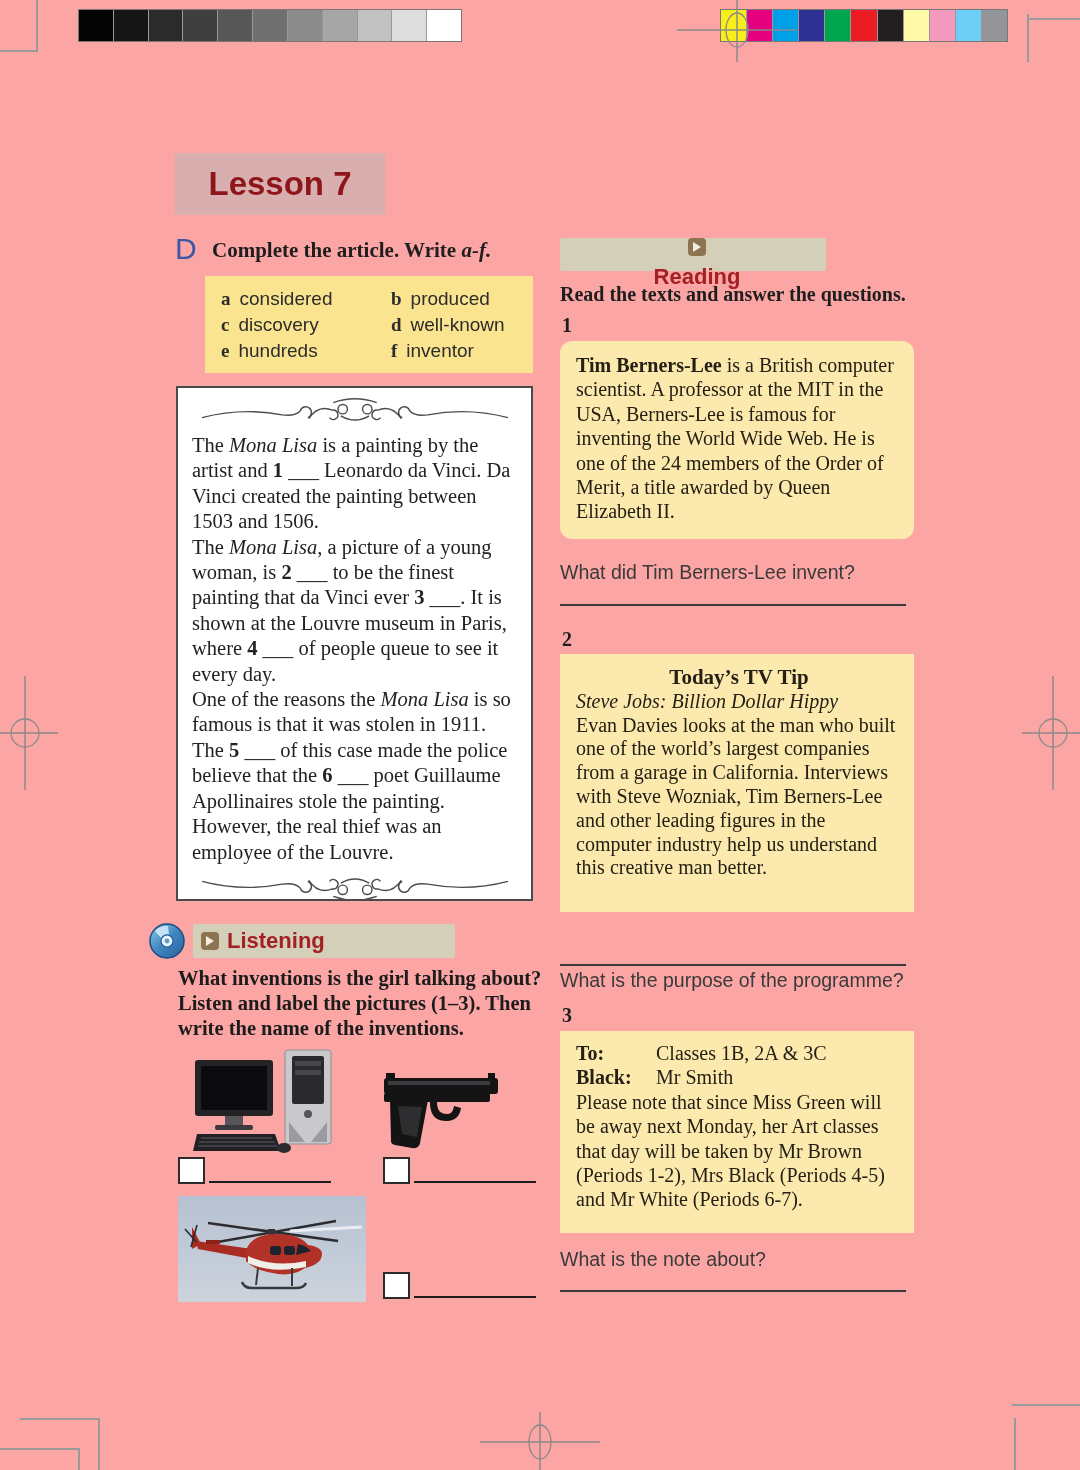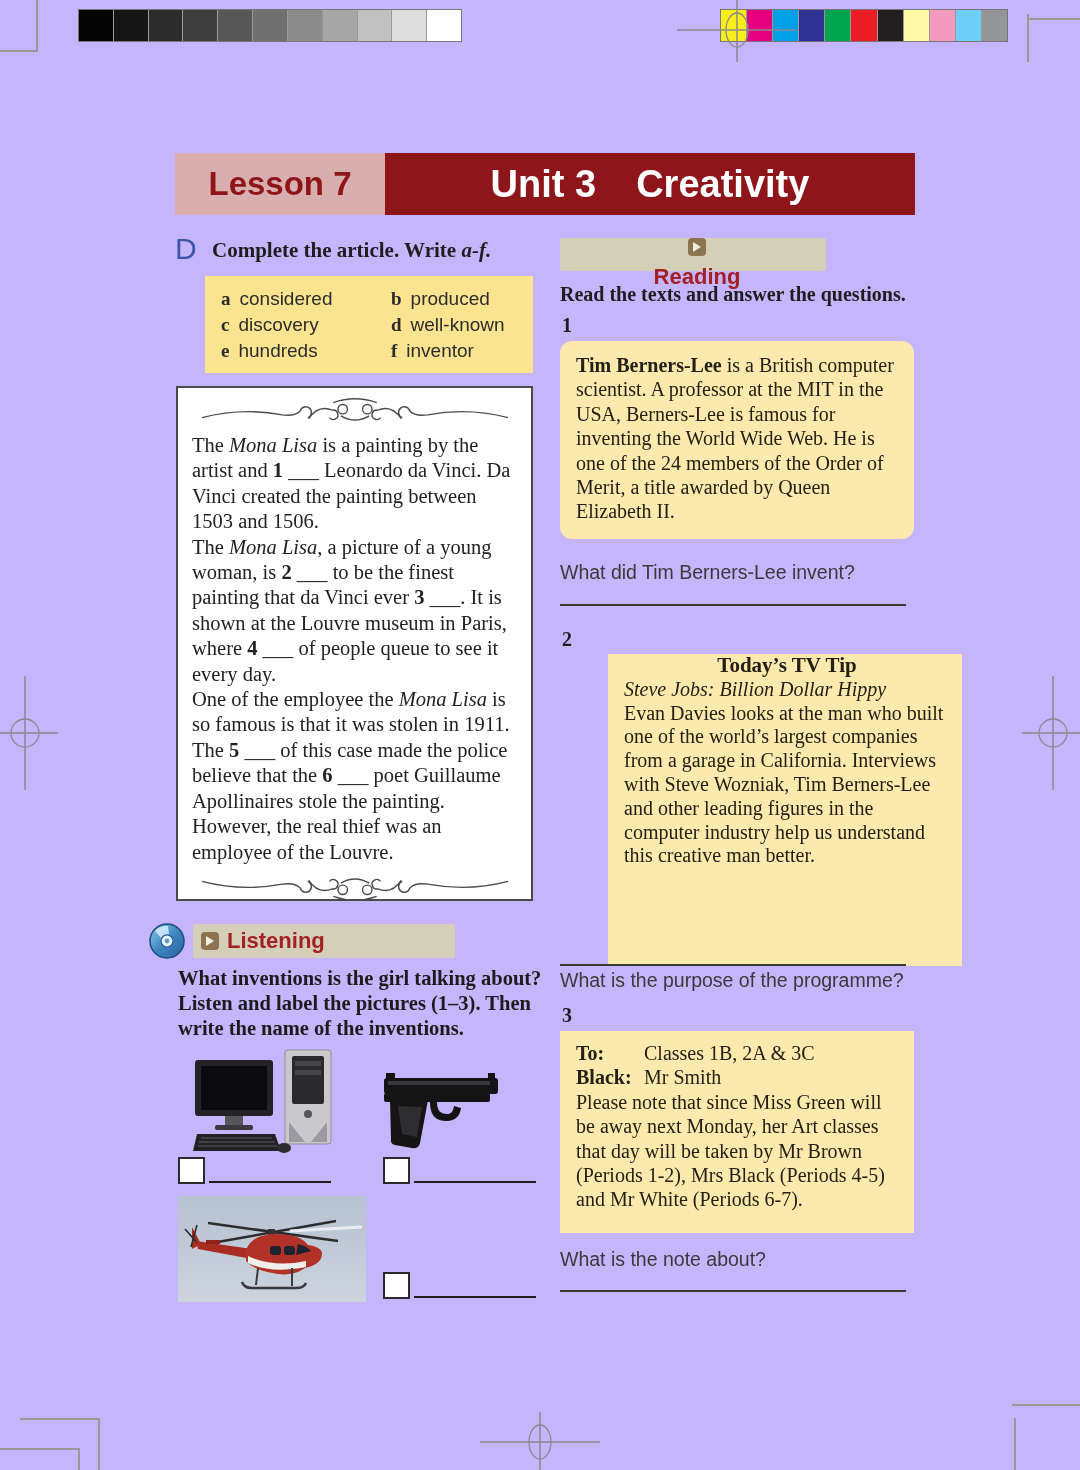--- a/index.html
+++ b/index.html
@@ -3,7 +3,7 @@
 <meta charset="utf-8">
 <style>
   html,body{margin:0;padding:0;background:#e8e8e8;}
-  .page{position:relative;width:1080px;height:1470px;background:#c4b5fd;overflow:hidden;
+  .page{position:relative;width:1080px;height:1470px;background:#fca5a5;overflow:hidden;
         font-family:"Liberation Serif", serif;color:#1e1e1e;}
 
   

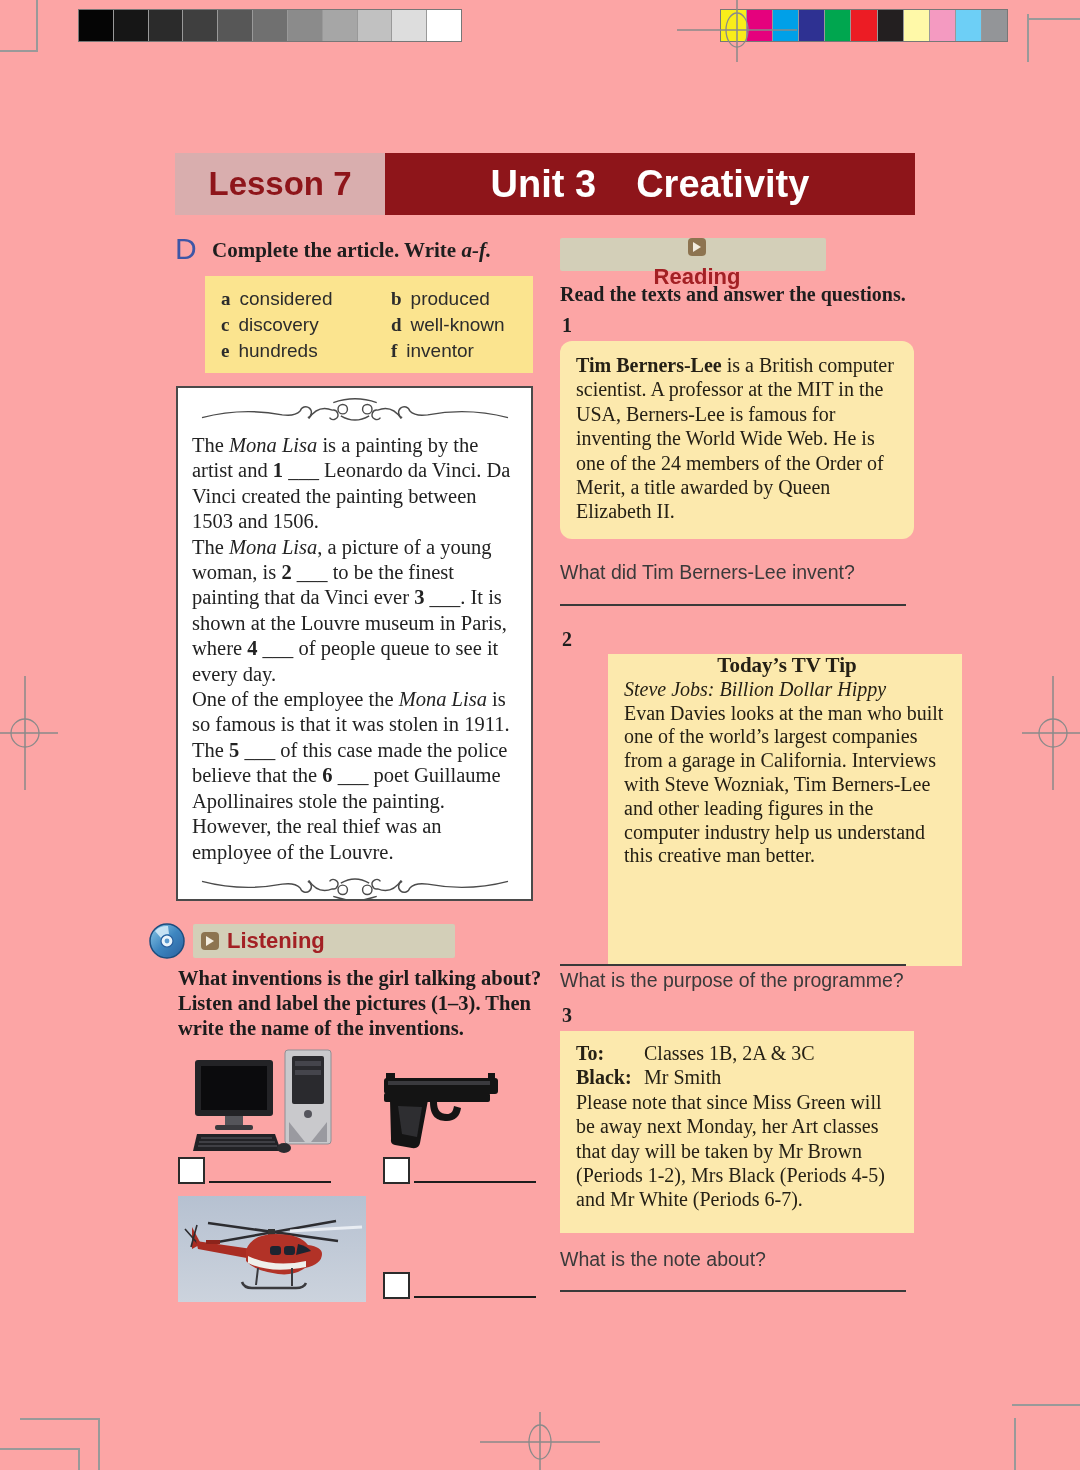--- a/index.html
+++ b/index.html
@@ -161,10 +161,6 @@
 
   <div class="banner">
     <div class="banner-left">Lesson 7</div>
-    <div class="banner-right">
-      <span>Unit 3</span>
-      <span>Creativity</span>
-    </div>
   </div>
 
   <div class="d-letter">D</div>

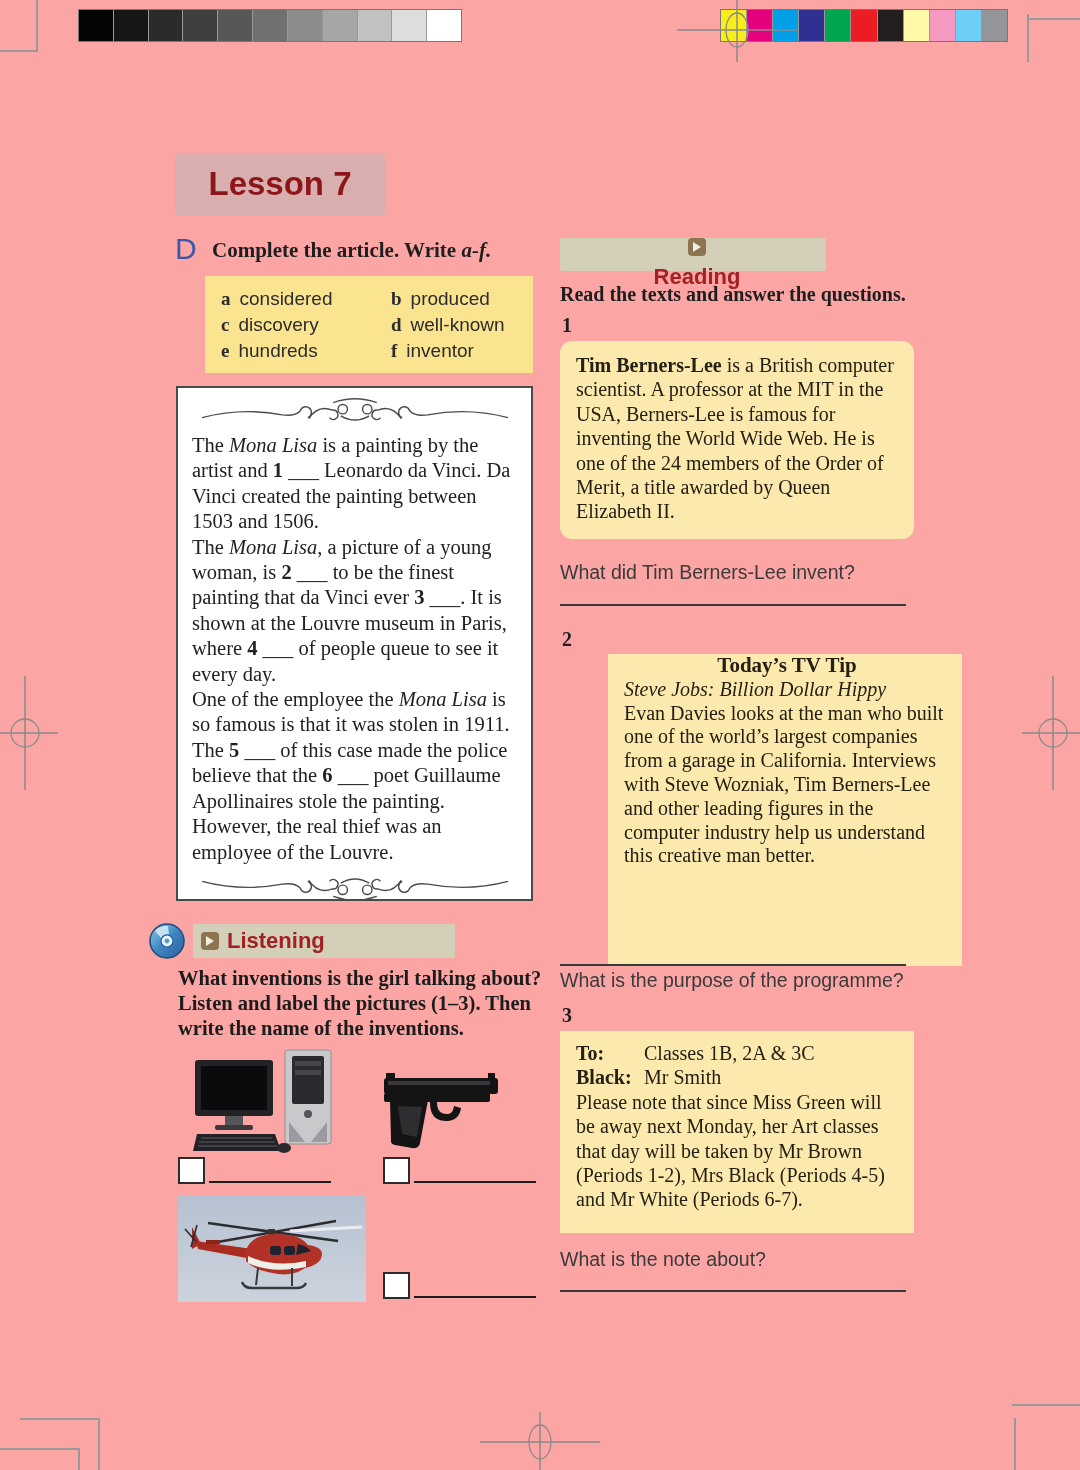--- a/index.html
+++ b/index.html
@@ -78,7 +78,7 @@
   .ybox{position:absolute;left:560px;width:354px;background:#fce9ad;box-sizing:border-box;
         font-size:20px;line-height:24.4px;color:#252015;padding:12px 12px 10px 16px;}
   .ybox1{top:341px;height:198px;border-radius:12px;}
-  .ybox2{top:654px;height:312px;padding-top:0;line-height:23.8px;margin-left:48px;}
+  .ybox2{top:654px;height:258px;padding-top:12px;line-height:23.8px;}
   .ybox3{top:1031px;height:202px;padding-top:10px;}
   .ybox2 .tv-title{text-align:center;font-weight:bold;font-size:21px;margin:0;}
   .ybox2 .tv-sub{font-style:italic;margin:0;}

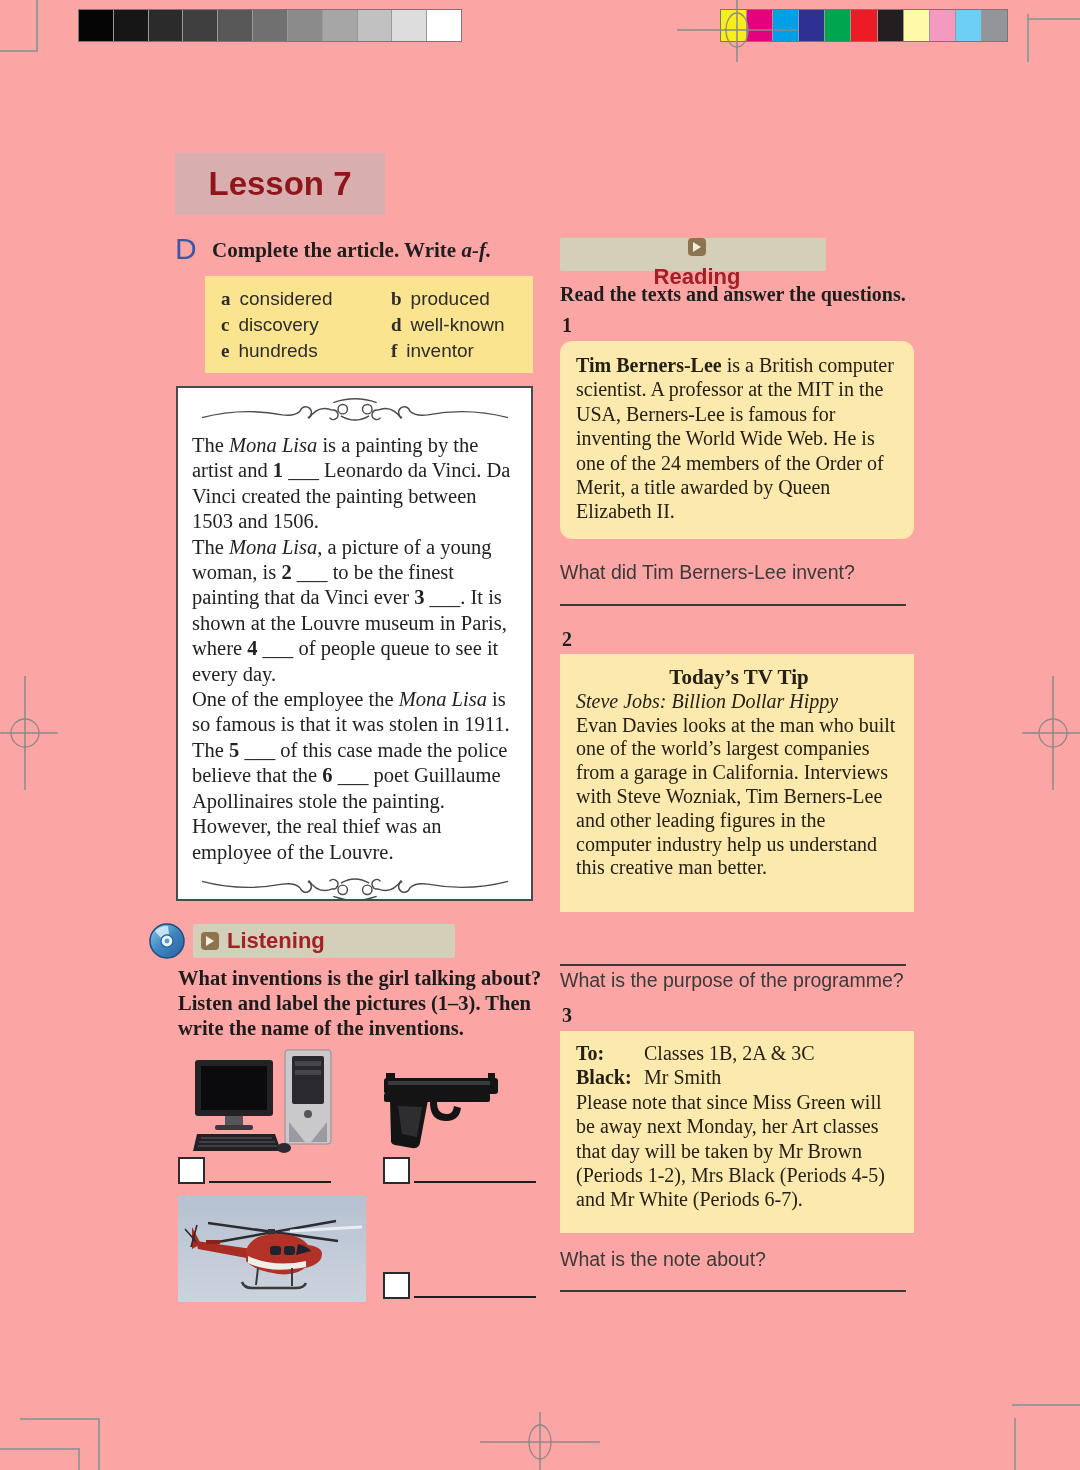--- a/index.html
+++ b/index.html
@@ -195,7 +195,7 @@
     <div class="article-text">
       <p><span>The </span><span class="it">Mona Lisa</span><span> is a painting by the artist and </span><span class="b">1</span><span> ___ Leonardo da Vinci. Da Vinci created the painting between 1503 and 1506.</span></p>
       <p><span>The </span><span class="it">Mona Lisa</span><span>, a picture of a young woman, is </span><span class="b">2</span><span> ___ to be the finest painting that da Vinci ever </span><span class="b">3</span><span> ___. It is shown at the Louvre museum in Paris, where </span><span class="b">4</span><span> ___ of people queue to see it every day.</span></p>
-      <p><span>One of the employee the </span><span class="it">Mona Lisa</span><span> is so famous is that it was stolen in 1911. The </span><span class="b">5</span><span> ___ of this case made the police believe that the </span><span class="b">6</span><span> ___ poet Guillaume Apollinaires stole the painting. However, the real thief was an employee of the Louvre.</span></p>
+      <p><span>One of the reasons the </span><span class="it">Mona Lisa</span><span> is so famous is that it was stolen in 1911. The </span><span class="b">5</span><span> ___ of this case made the police believe that the </span><span class="b">6</span><span> ___ poet Guillaume Apollinaires stole the painting. However, the real thief was an employee of the Louvre.</span></p>
     </div>
     <svg class="flourish bottom" viewBox="0 0 330 36">
       <g fill="none" stroke="#4b4b4b" stroke-width="1.5" transform="translate(0,36) scale(1,-1)">

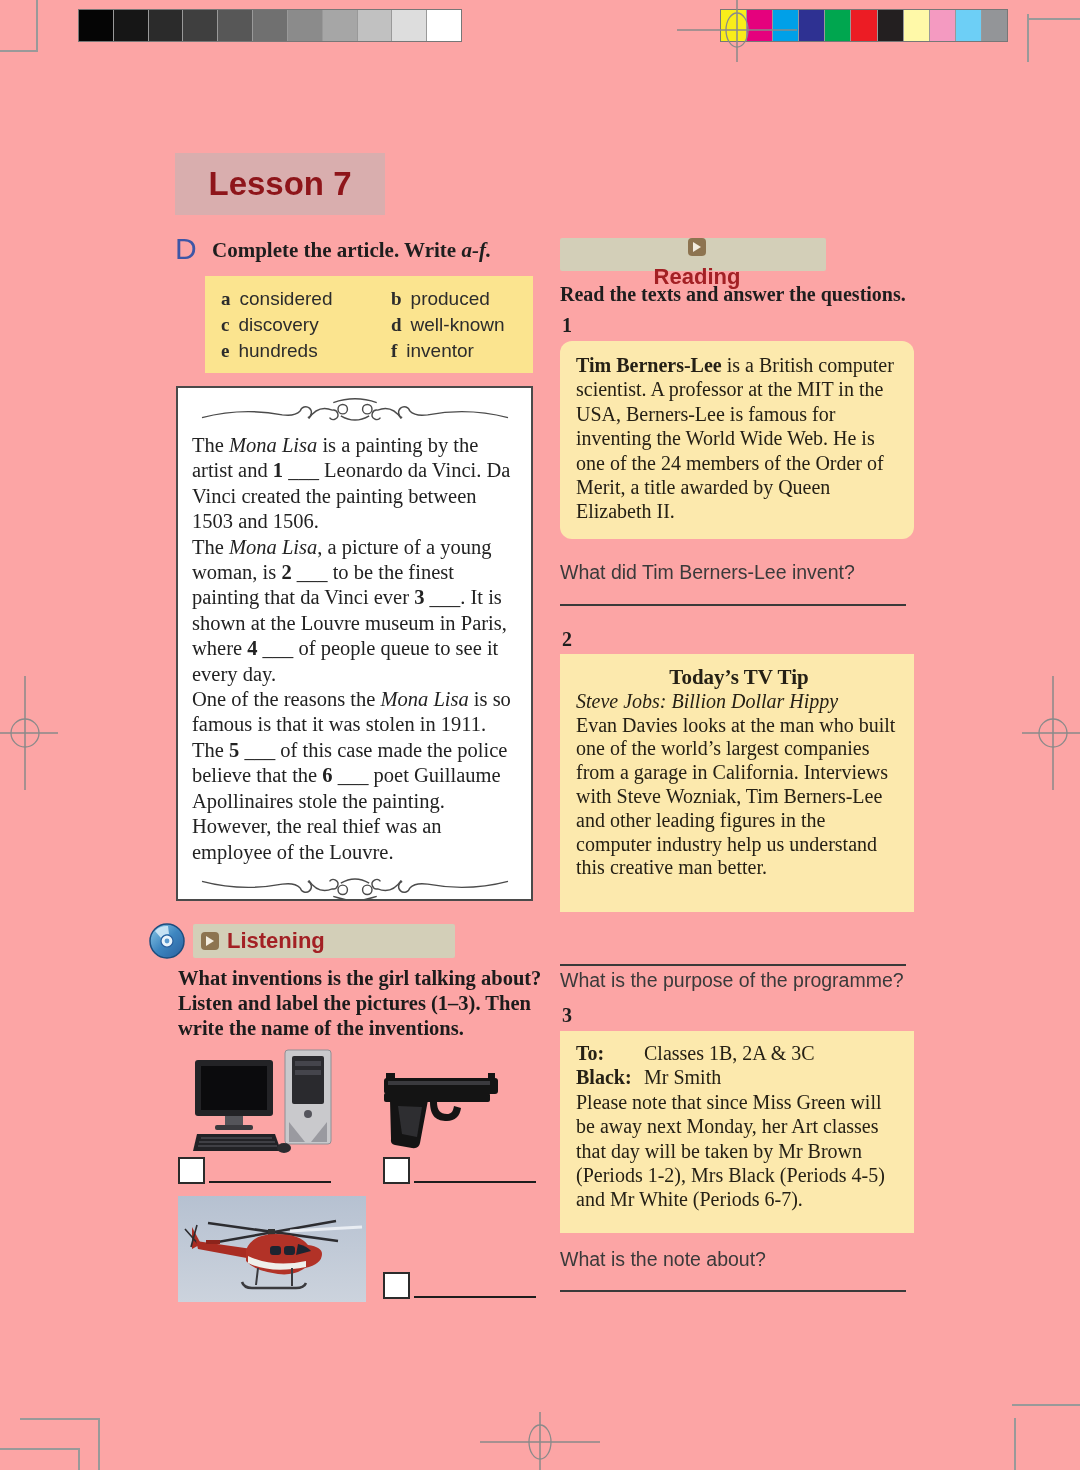--- a/index.html
+++ b/index.html
@@ -82,7 +82,7 @@
   .ybox3{top:1031px;height:202px;padding-top:10px;}
   .ybox2 .tv-title{text-align:center;font-weight:bold;font-size:21px;margin:0;}
   .ybox2 .tv-sub{font-style:italic;margin:0;}
-  .memo-row{display:flex;}
+  .memo-row{display:flex;gap:12px;}
   .memo-label{font-weight:bold;width:68px;flex:0 0 68px;}
 
   .question{position:absolute;left:560px;font-family:"Liberation Sans",sans-serif;

